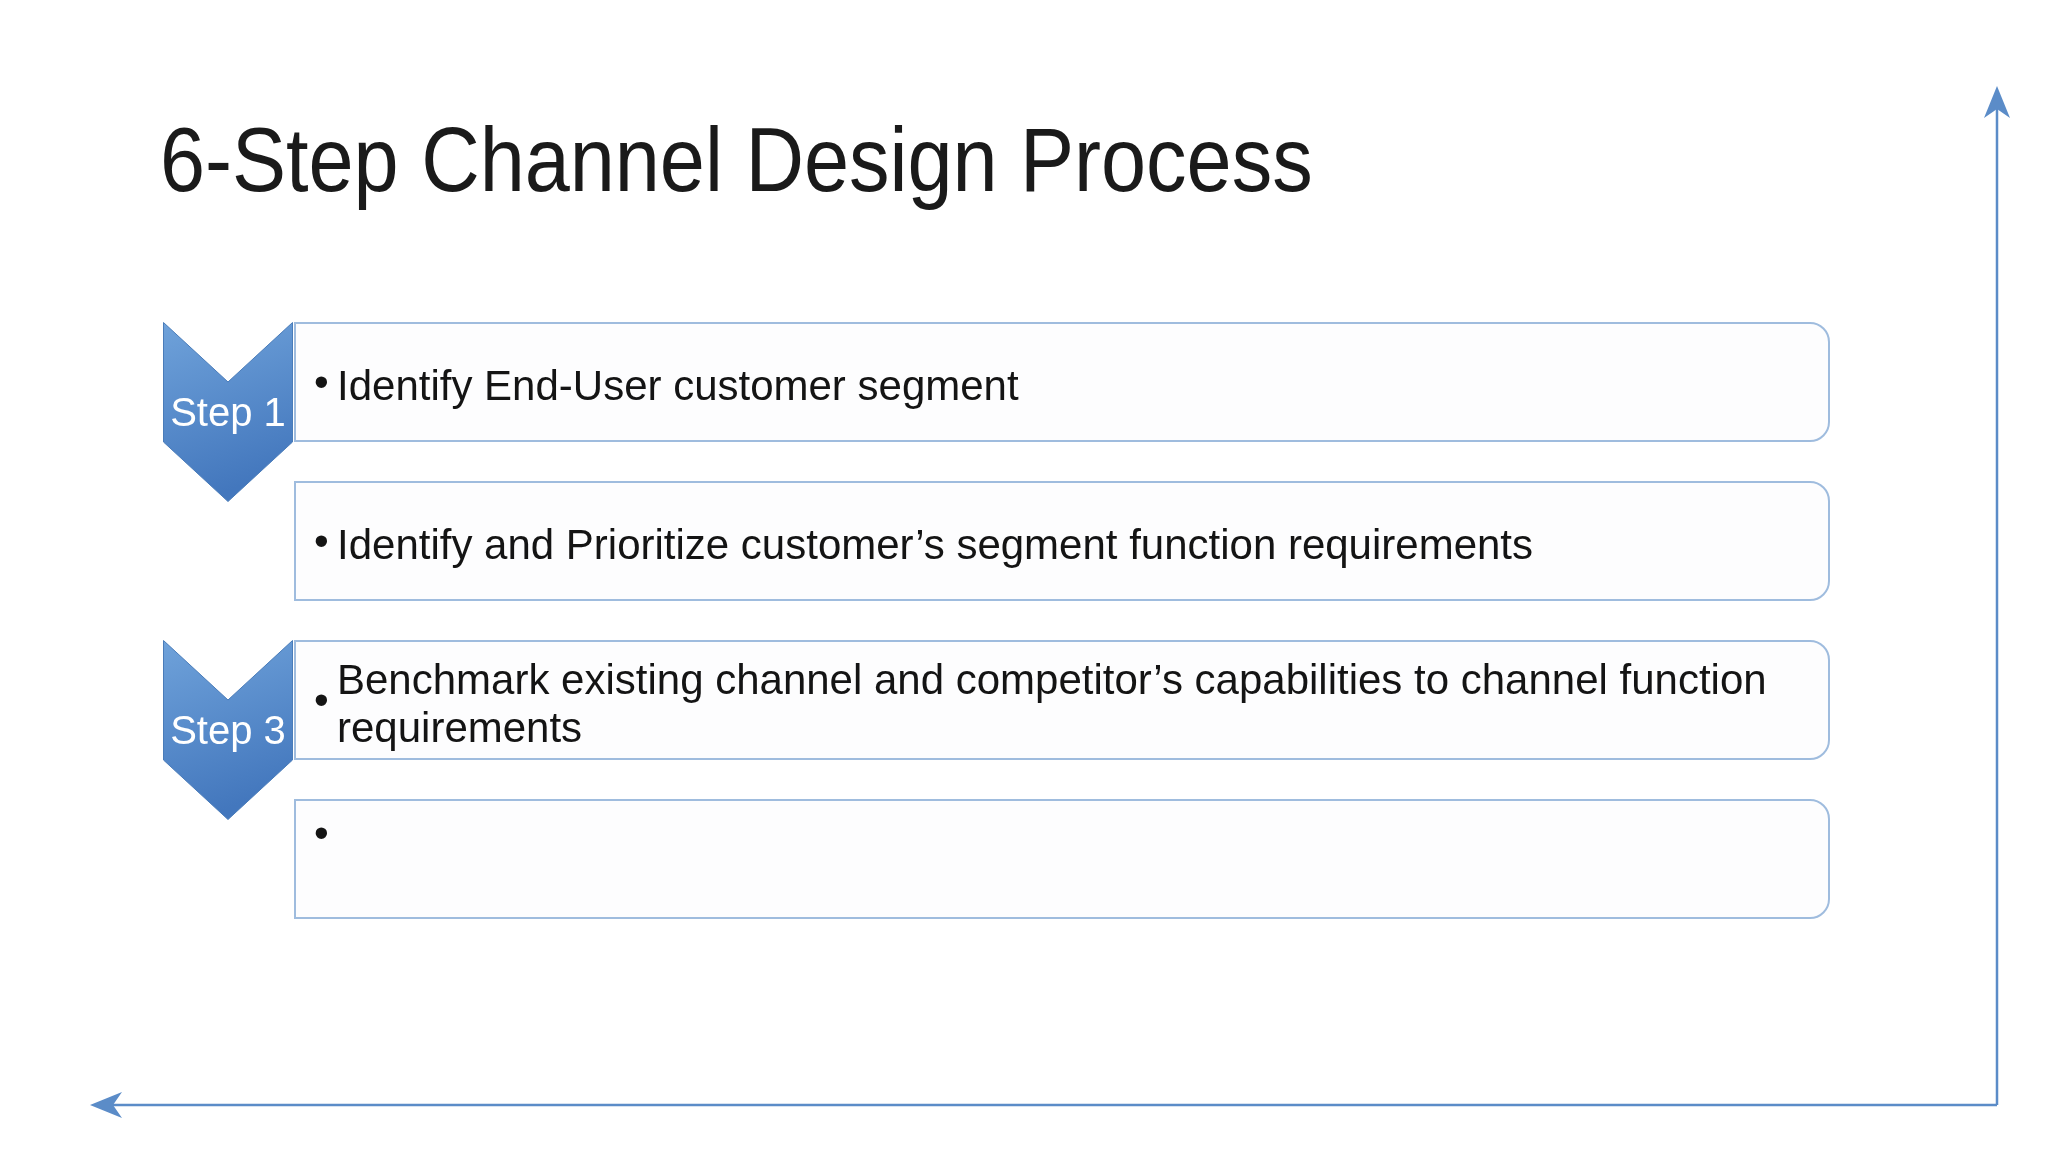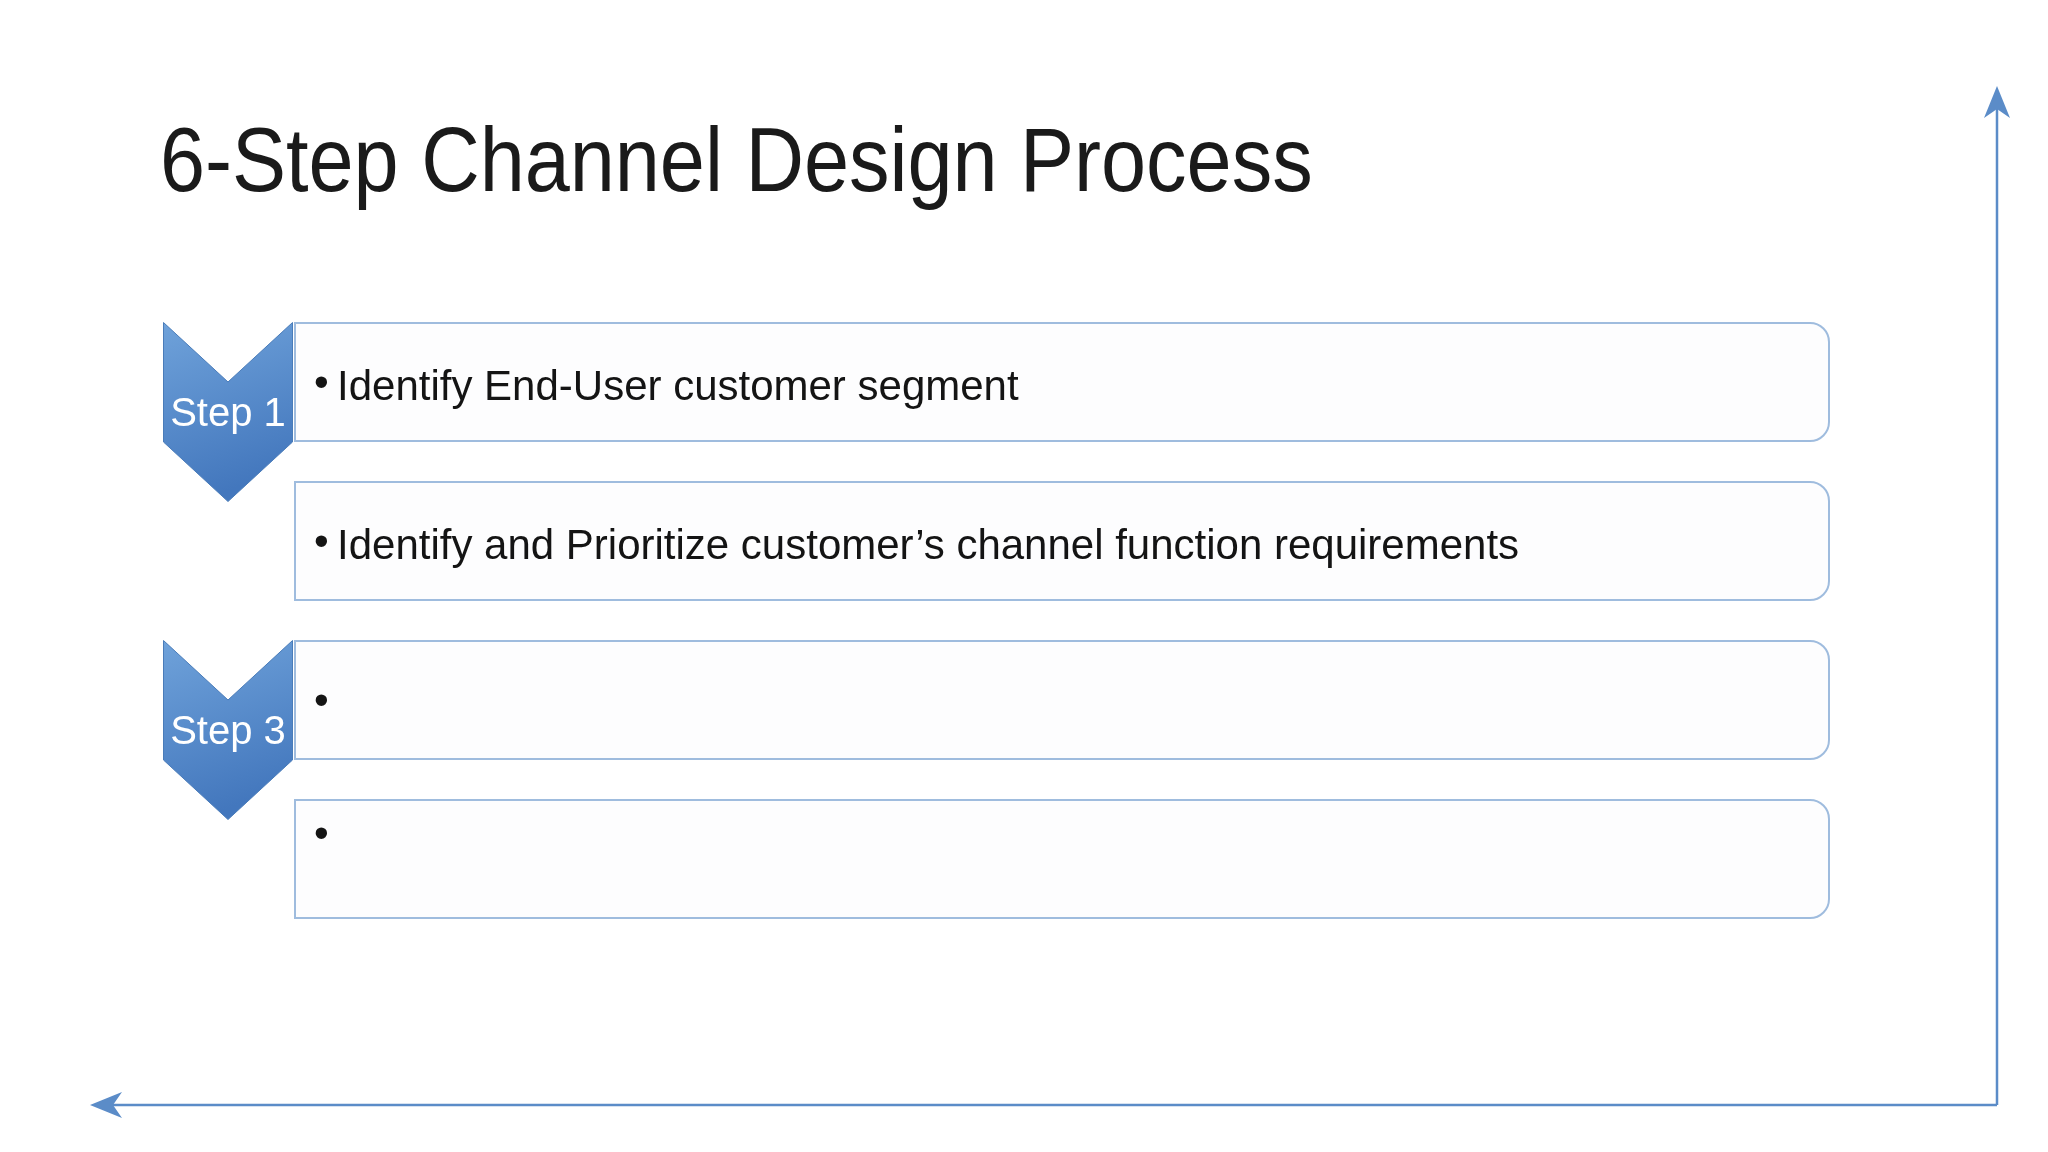--- a/index.html
+++ b/index.html
@@ -74,7 +74,7 @@
   <div class="row" style="top:481px">
     <div class="card">
       <span class="bullet">•</span>
-      <span class="btext">Identify and Prioritize customer’s channel function requirements</span>
+      <span class="btext">Identify and Prioritize customer’s segment function requirements</span>
     </div>
   </div>
 

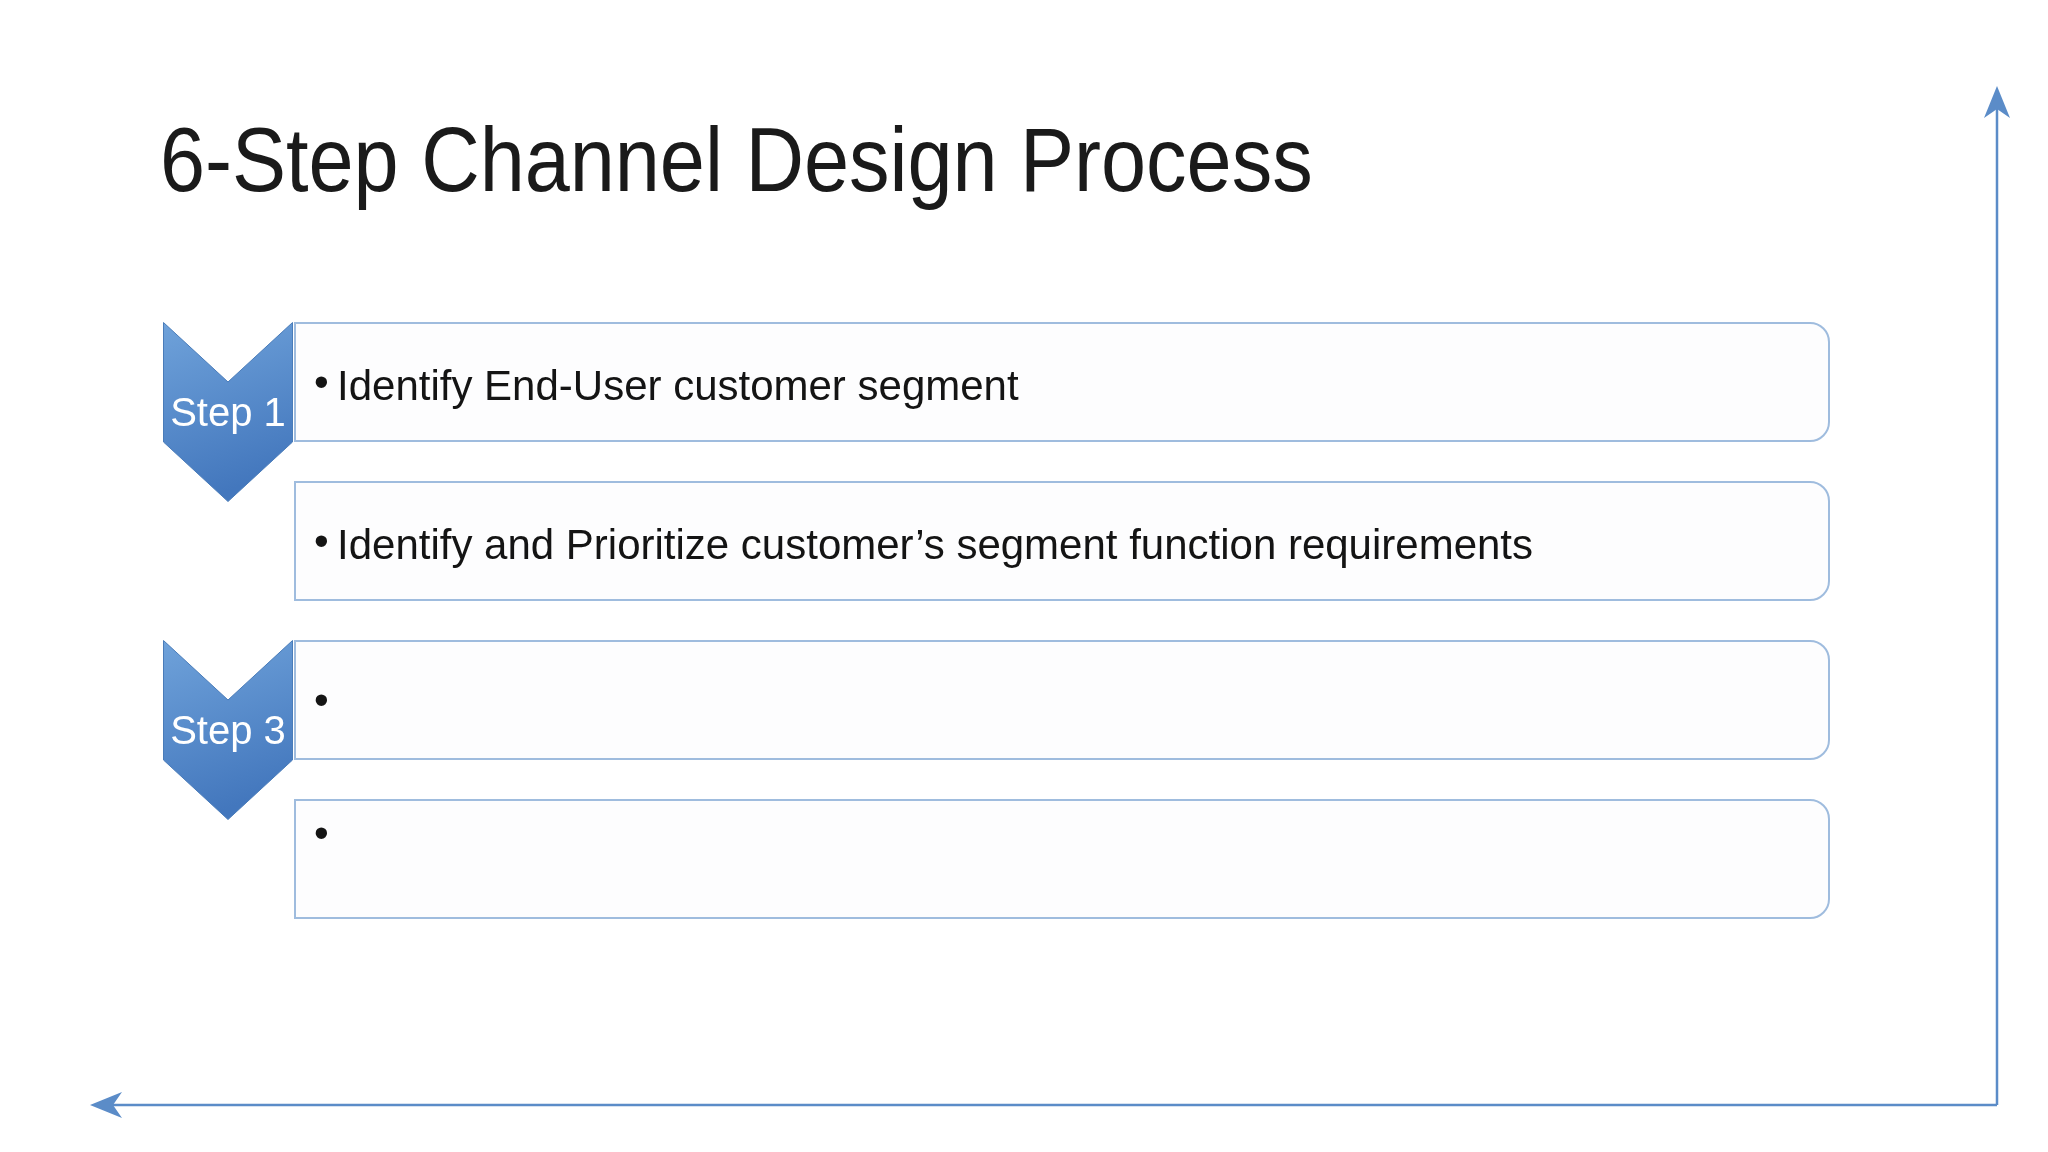--- a/index.html
+++ b/index.html
@@ -81,6 +81,7 @@
   <div class="row" style="top:640px">
     <div class="card">
       <span class="bullet">•</span>
+      <span class="btext">Benchmark existing channel and competitor’s capabilities to channel function requirements</span>
     </div>
     <div class="chev">
       <svg width="130" height="180" viewBox="0 0 130 180">

